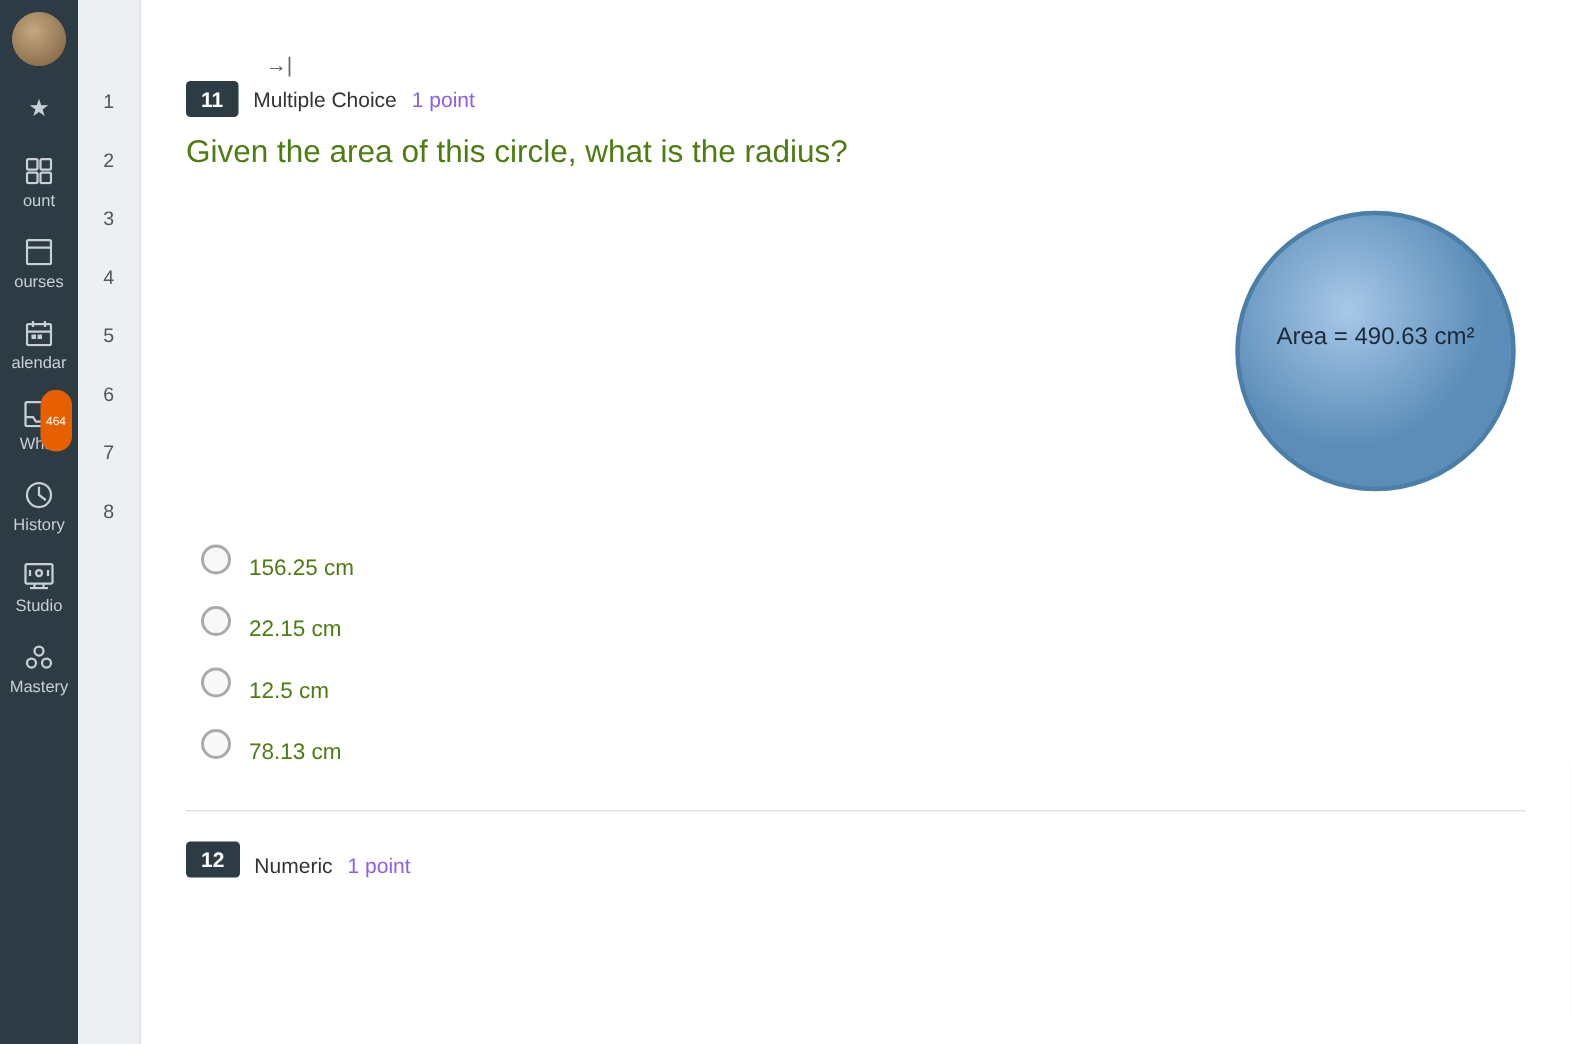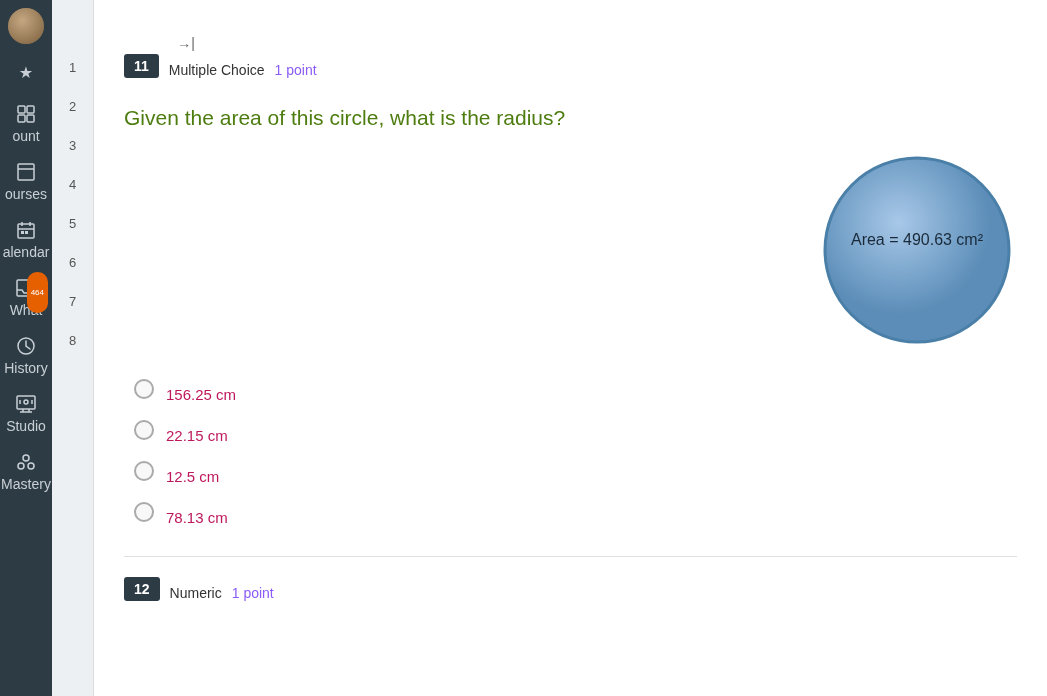--- a/index.html
+++ b/index.html
@@ -119,9 +119,9 @@
 
     .question-header {
       display: flex;
-      align-items: flex-end;
+      align-items: center;
       gap: 10px;
-      margin-bottom: 28px;
+      margin-bottom: 12px;
     }
 
     .question-number-badge {

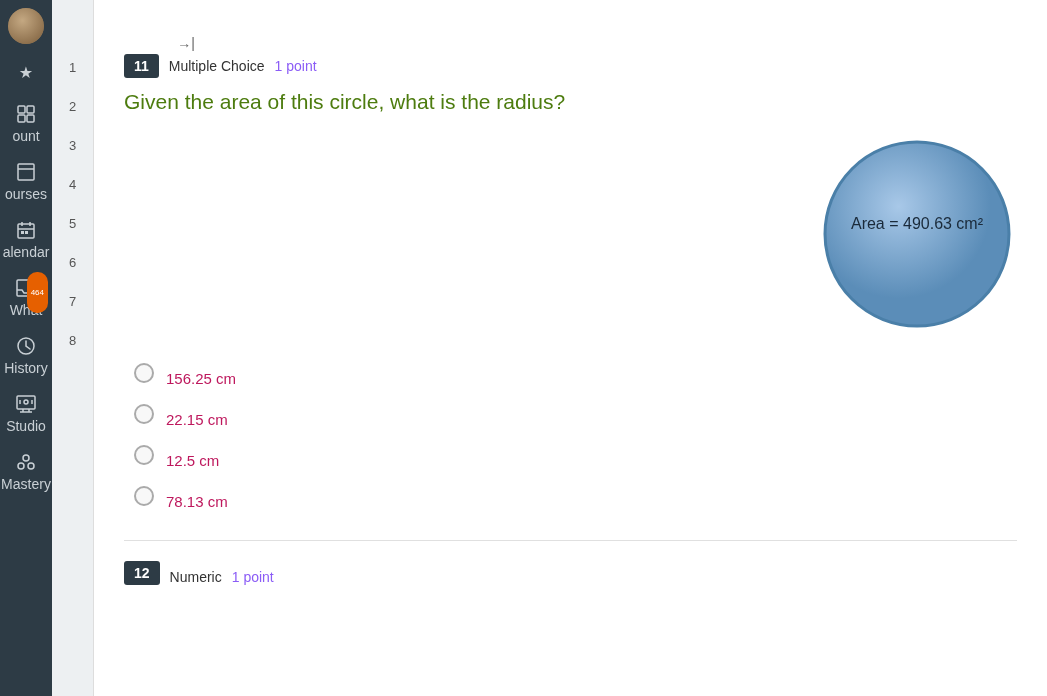--- a/index.html
+++ b/index.html
@@ -68,7 +68,7 @@
     }
 
     .nav-label {
-      font-size: 14px;
+      font-size: 11px;
       text-align: center;
       color: #c9d0d5;
     }

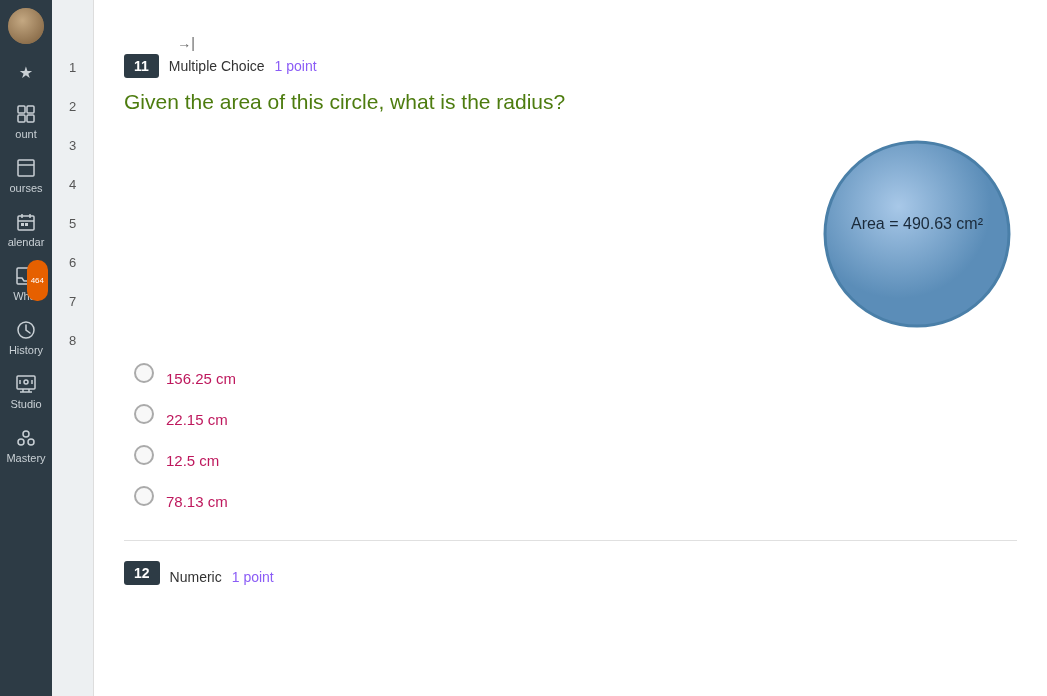--- a/index.html
+++ b/index.html
@@ -194,7 +194,7 @@
 
     .answer-text {
       font-size: 15px;
-      color: #be185d;
+      color: #4d7c0f;
       margin-top: 12px;
     }
 

